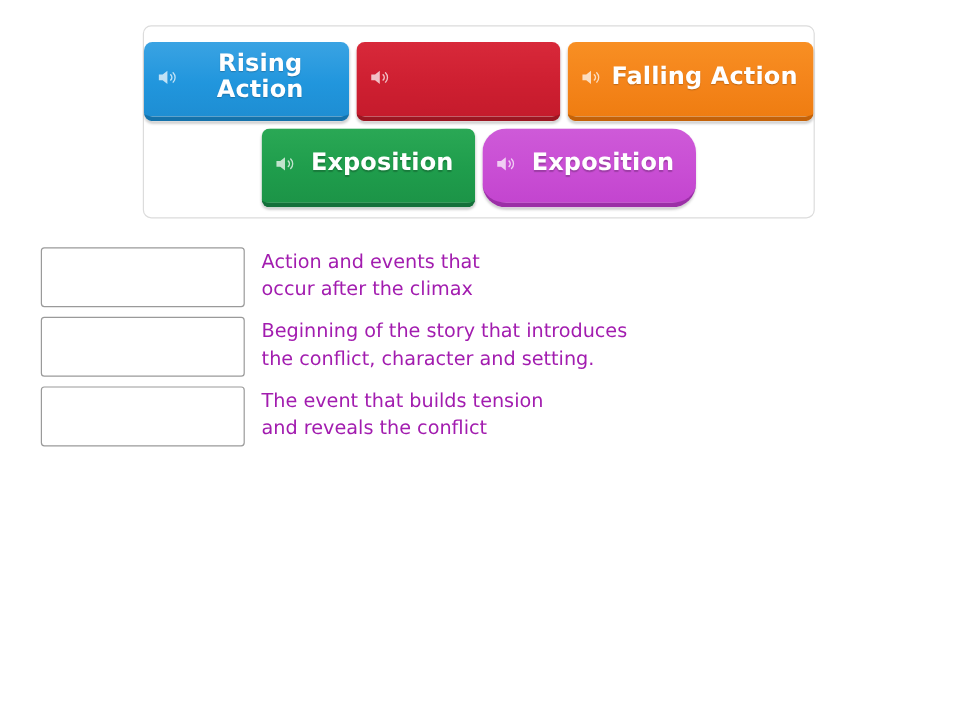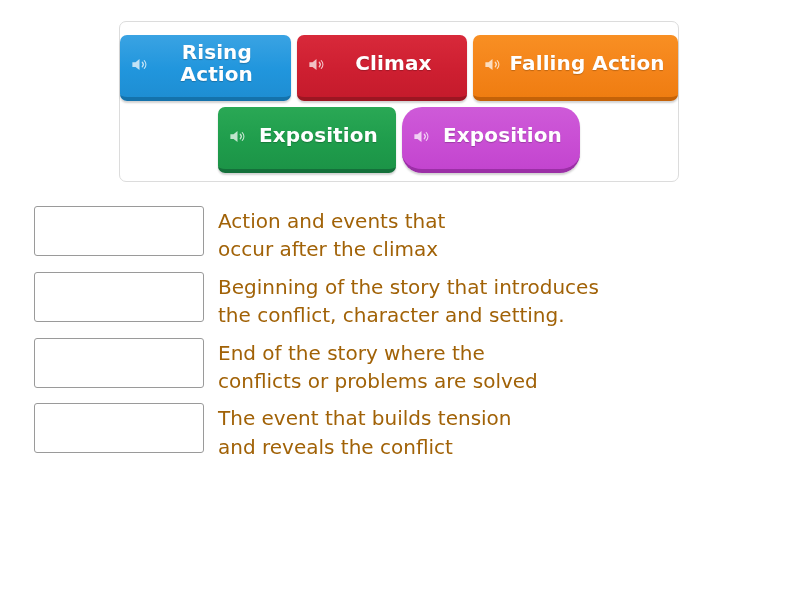--- a/index.html
+++ b/index.html
@@ -140,7 +140,6 @@
           <path fill="none" stroke="#ffffff" stroke-width="1.4" stroke-linecap="round" d="M18 7a7 7 0 0 1 0 10"></path>
         </svg>
       </span>
-      <span class="tile-label">Climax</span>
     </div>
 
     <div class="tile orange">

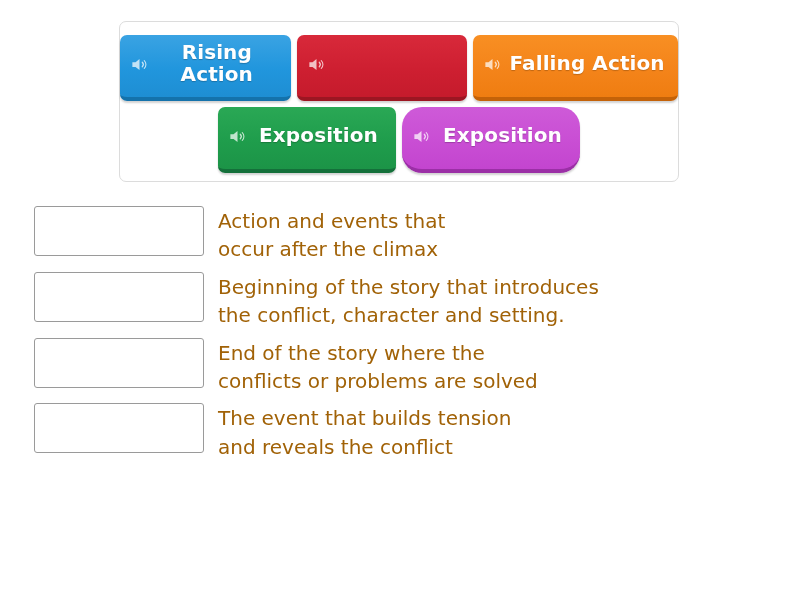--- a/index.html
+++ b/index.html
@@ -105,9 +105,9 @@
   }
   .answer-text {
     margin-left: 14px;
-    font-size: 20px;
+    font-size: 16px;
     line-height: 1.42;
-    color: #a16207;
+    color: #a21caf;
     font-family: "DejaVu Sans", "Liberation Sans", sans-serif;
     white-space: pre-line;
     padding-top: 1px;

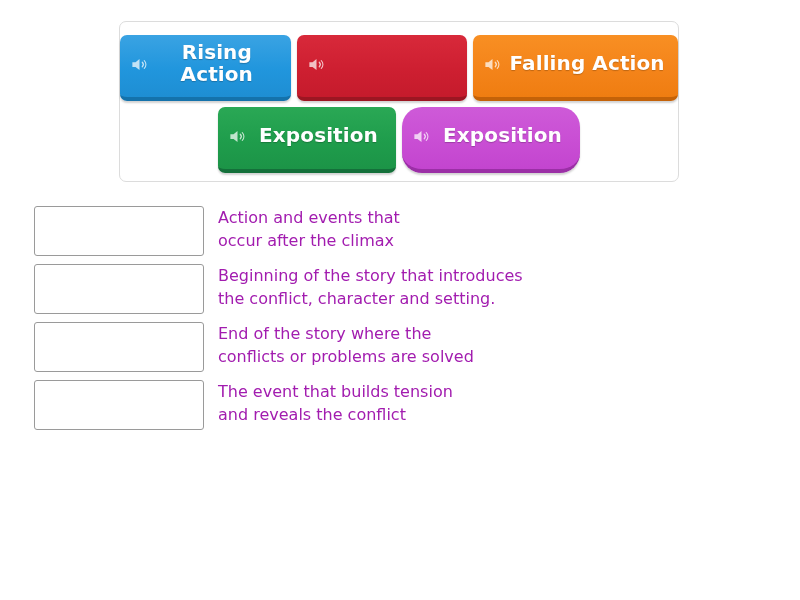--- a/index.html
+++ b/index.html
@@ -197,11 +197,6 @@
 the conflict, character and setting.</div>
   </div>
 
-  <div class="answer-row">
-    <div class="drop-box"></div>
-    <div class="answer-text">End of the story where the
-conflicts or problems are solved</div>
-  </div>
 
   <div class="answer-row">
     <div class="drop-box"></div>

